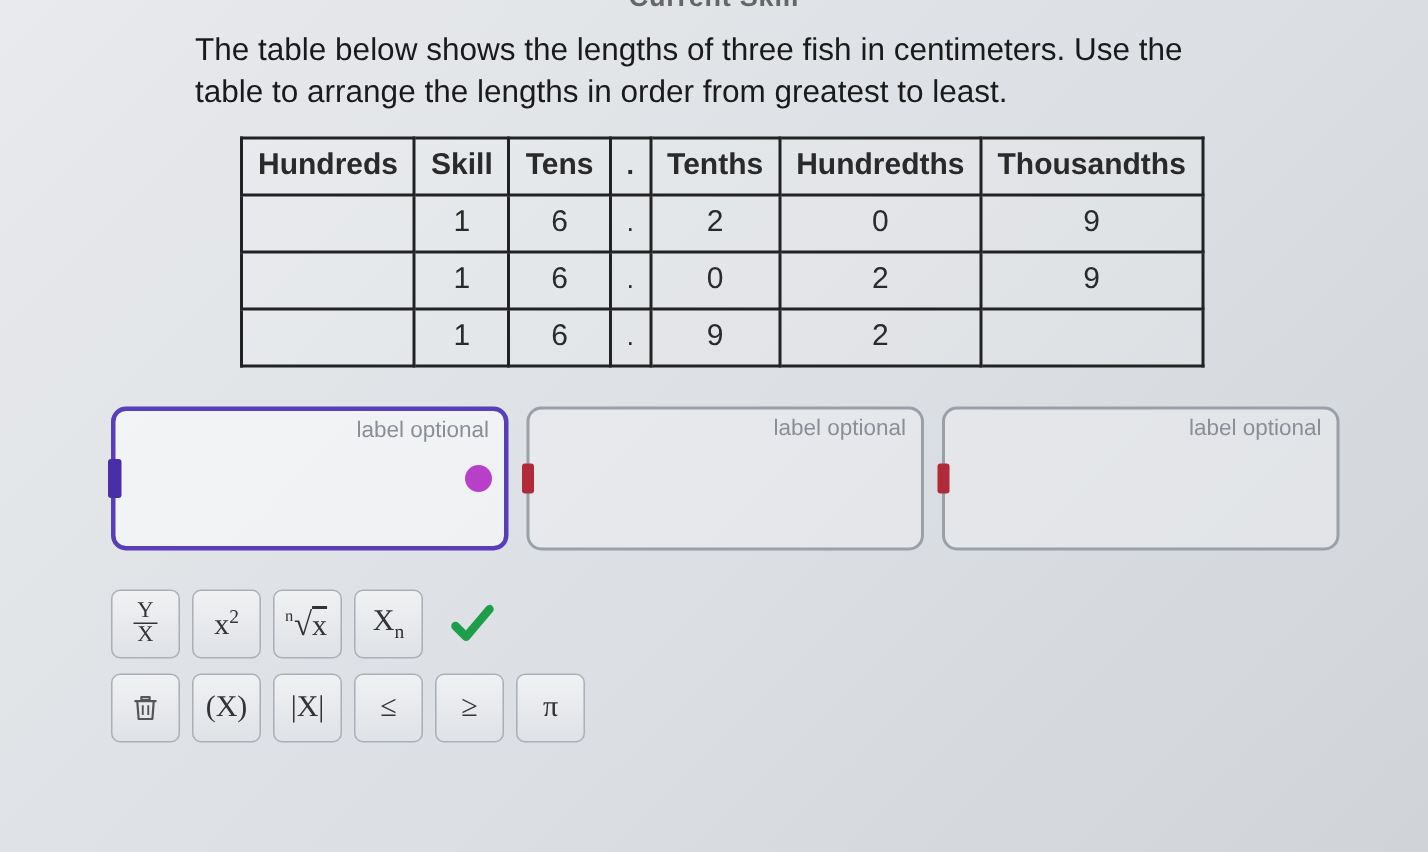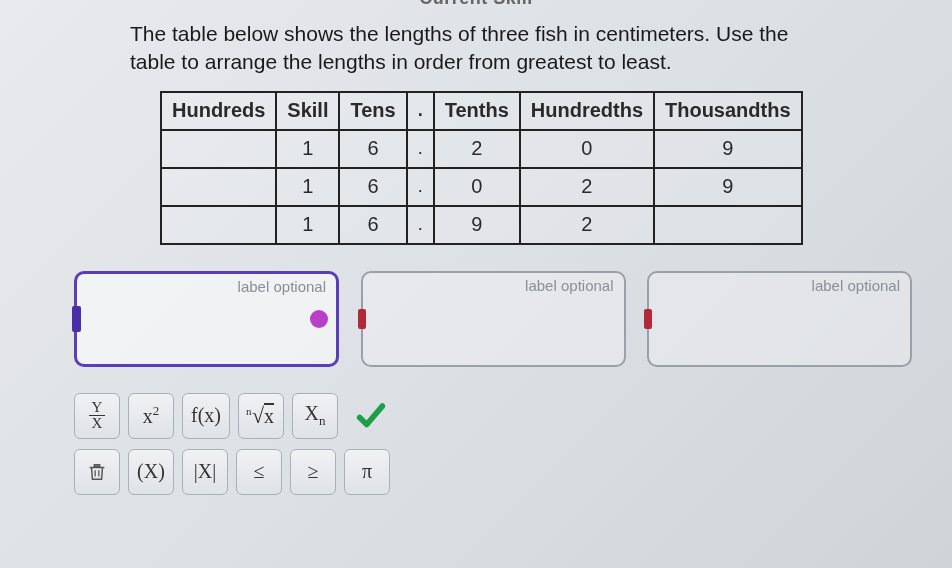--- a/index.html
+++ b/index.html
@@ -60,7 +60,6 @@
     display: flex;
     gap: 12px;
     margin: 26px 0 0 34px;
-    justify-content: space-between;
   }
   .answer-box {
     position: relative;

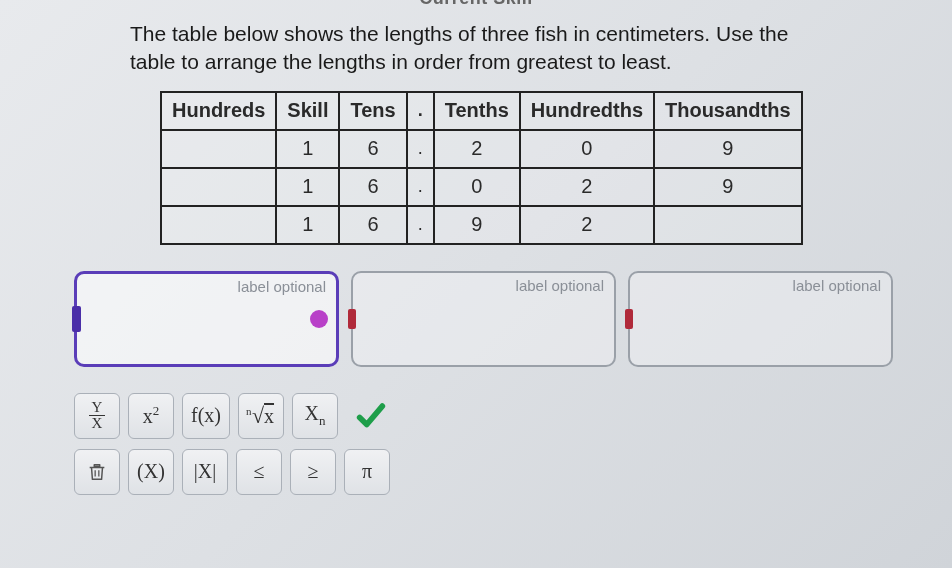--- a/index.html
+++ b/index.html
@@ -228,7 +228,6 @@
       <div class="tool-btn">
         <span><span>x</span><sup>2</sup></span>
       </div>
-      <div class="tool-btn">f(x)</div>
       <div class="tool-btn">
         <span class="radical"><sup>n</sup><span class="sqrt-sym">√</span><span class="overline">x</span></span>
       </div>

